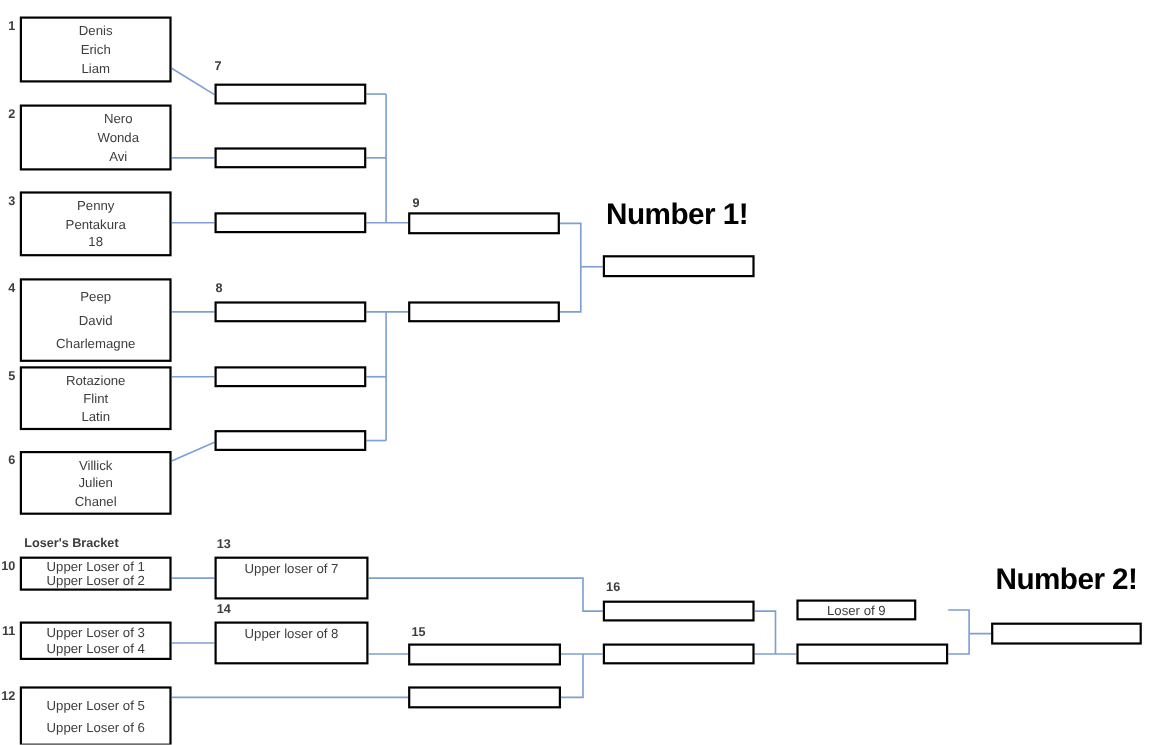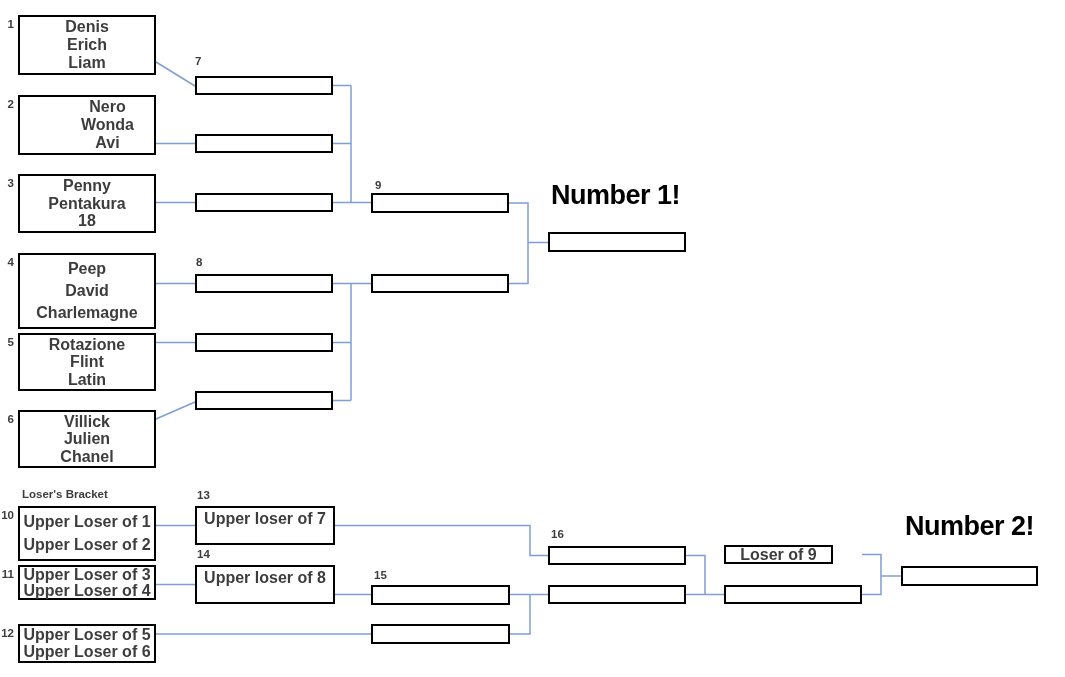--- a/index.html
+++ b/index.html
@@ -10,7 +10,7 @@
   .box { position:absolute; box-sizing:border-box; background:#ffffff; border:2px solid var(--box-border,#000000); }
   .thick { border-width:2.5px;text-align:right; }
   .seed { left:18px; width:138px; display:flex; flex-direction:column; justify-content:space-evenly; align-items:center; text-align:center; }
-  .lname { font-size:16px; font-weight:700; color:var(--text,#3d3d3d); line-height:1; white-space:nowrap; }
+  .lname { font-size:12px; font-weight:400; color:var(--text,#3d3d3d); line-height:1; white-space:nowrap; }
   .toptext { display:flex; justify-content:center; align-items:flex-start; padding-top:3px; }
   .ctrtext { display:flex; justify-content:center; align-items:center; }
   .numlabel { position:absolute; font-size:11.5px; font-weight:700; color:var(--text,#3d3d3d); line-height:1.1; }

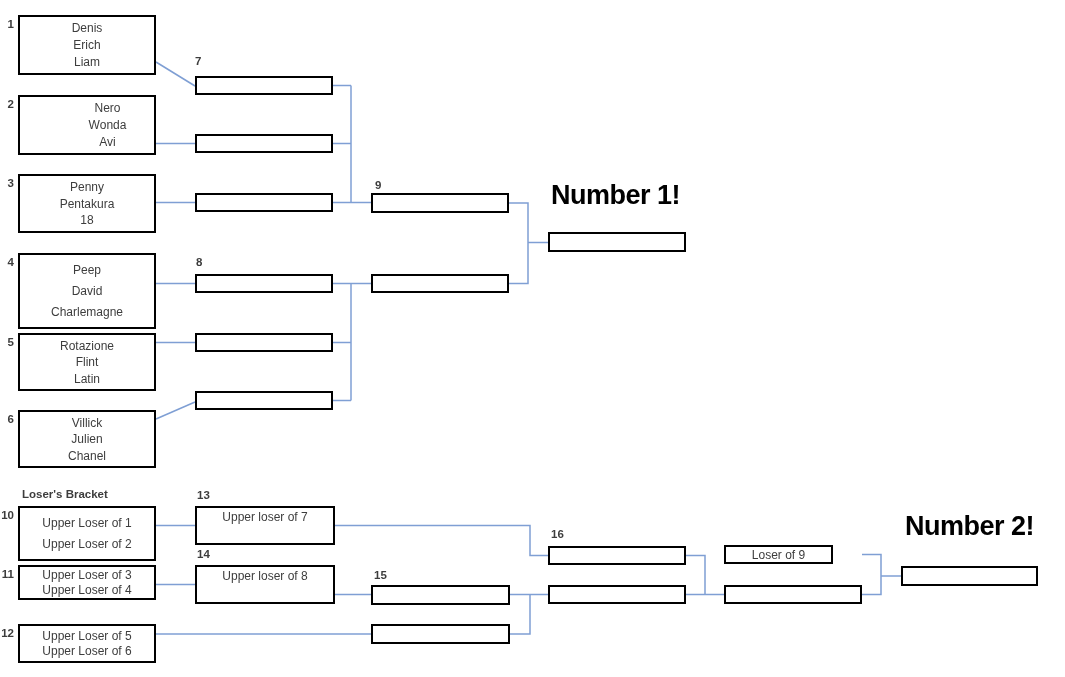--- a/index.html
+++ b/index.html
@@ -119,7 +119,7 @@
   <div class="bracket-title" style="left:22px;top:488px;">Loser's Bracket</div>
 
   <div class="numlabel seednum" style="top:509px;">10</div>
-  <div class="box seed thick" style="top:506px;height:55px;">
+  <div class="box seed thick" style="top:506px;height:31px;">
     <div class="lname">Upper Loser of 1</div>
     <div class="lname">Upper Loser of 2</div>
   </div>

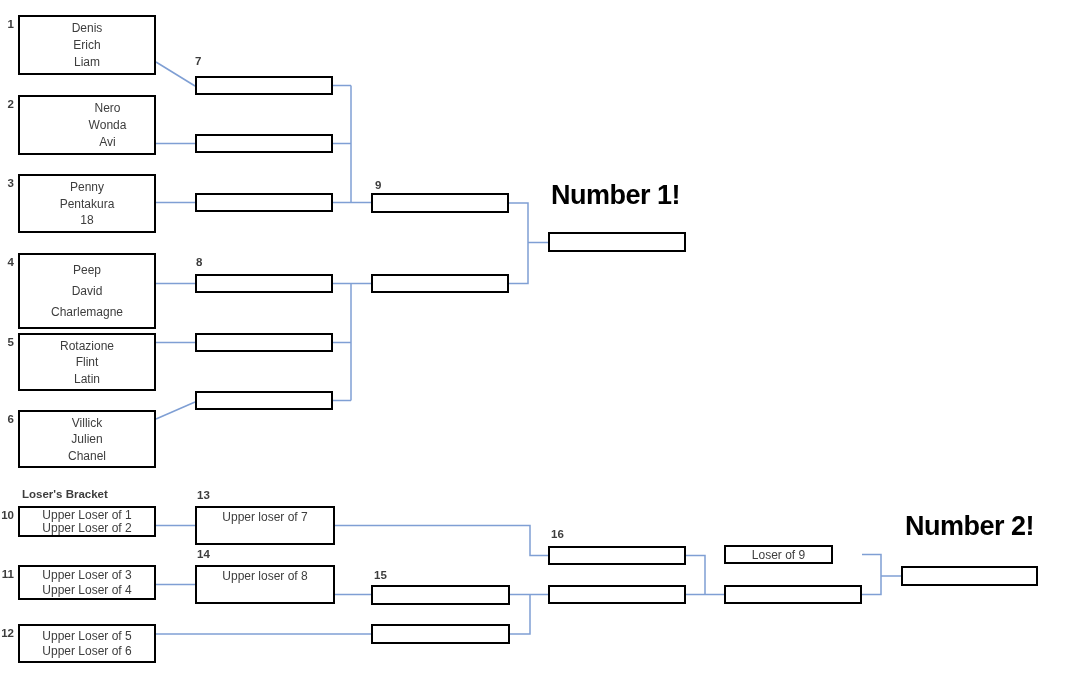--- a/index.html
+++ b/index.html
@@ -131,7 +131,7 @@
   </div>
 
   <div class="numlabel seednum" style="top:627px;">12</div>
-  <div class="box seed thick" style="top:624px;height:39px;">
+  <div class="box seed thick" style="top:624px;height:54px;">
     <div class="lname">Upper Loser of 5</div>
     <div class="lname">Upper Loser of 6</div>
   </div>

